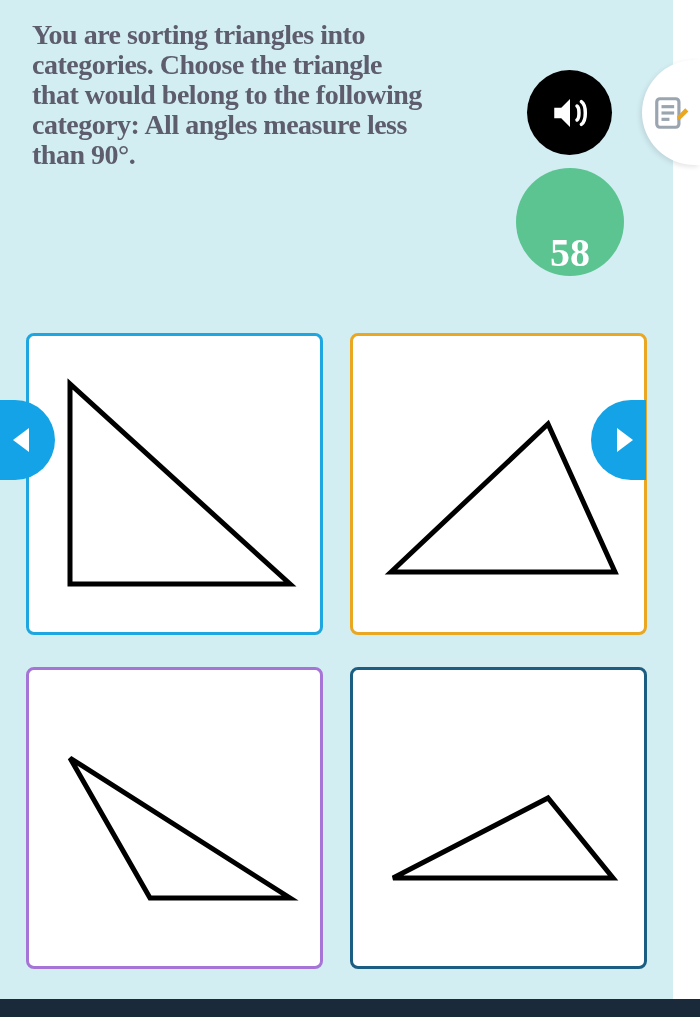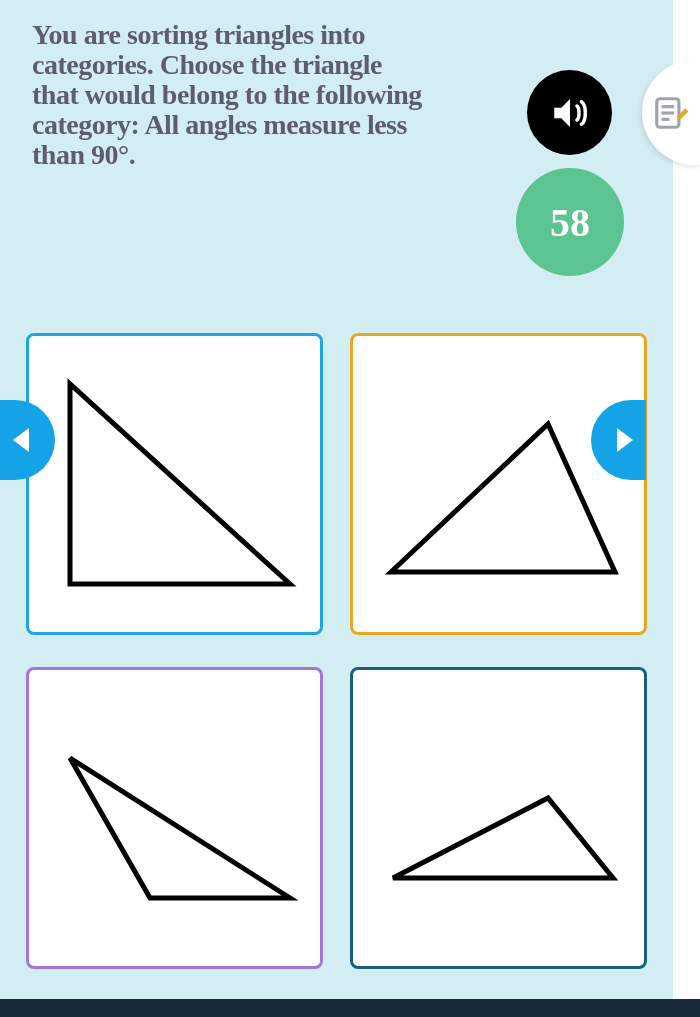--- a/index.html
+++ b/index.html
@@ -74,7 +74,7 @@
       border-radius: 50%;
       background: #5bc491;
       display: flex;
-      align-items: center;
+      align-items: flex-end;
       justify-content: center;
       font-size: 40px;
       font-weight: 700;

